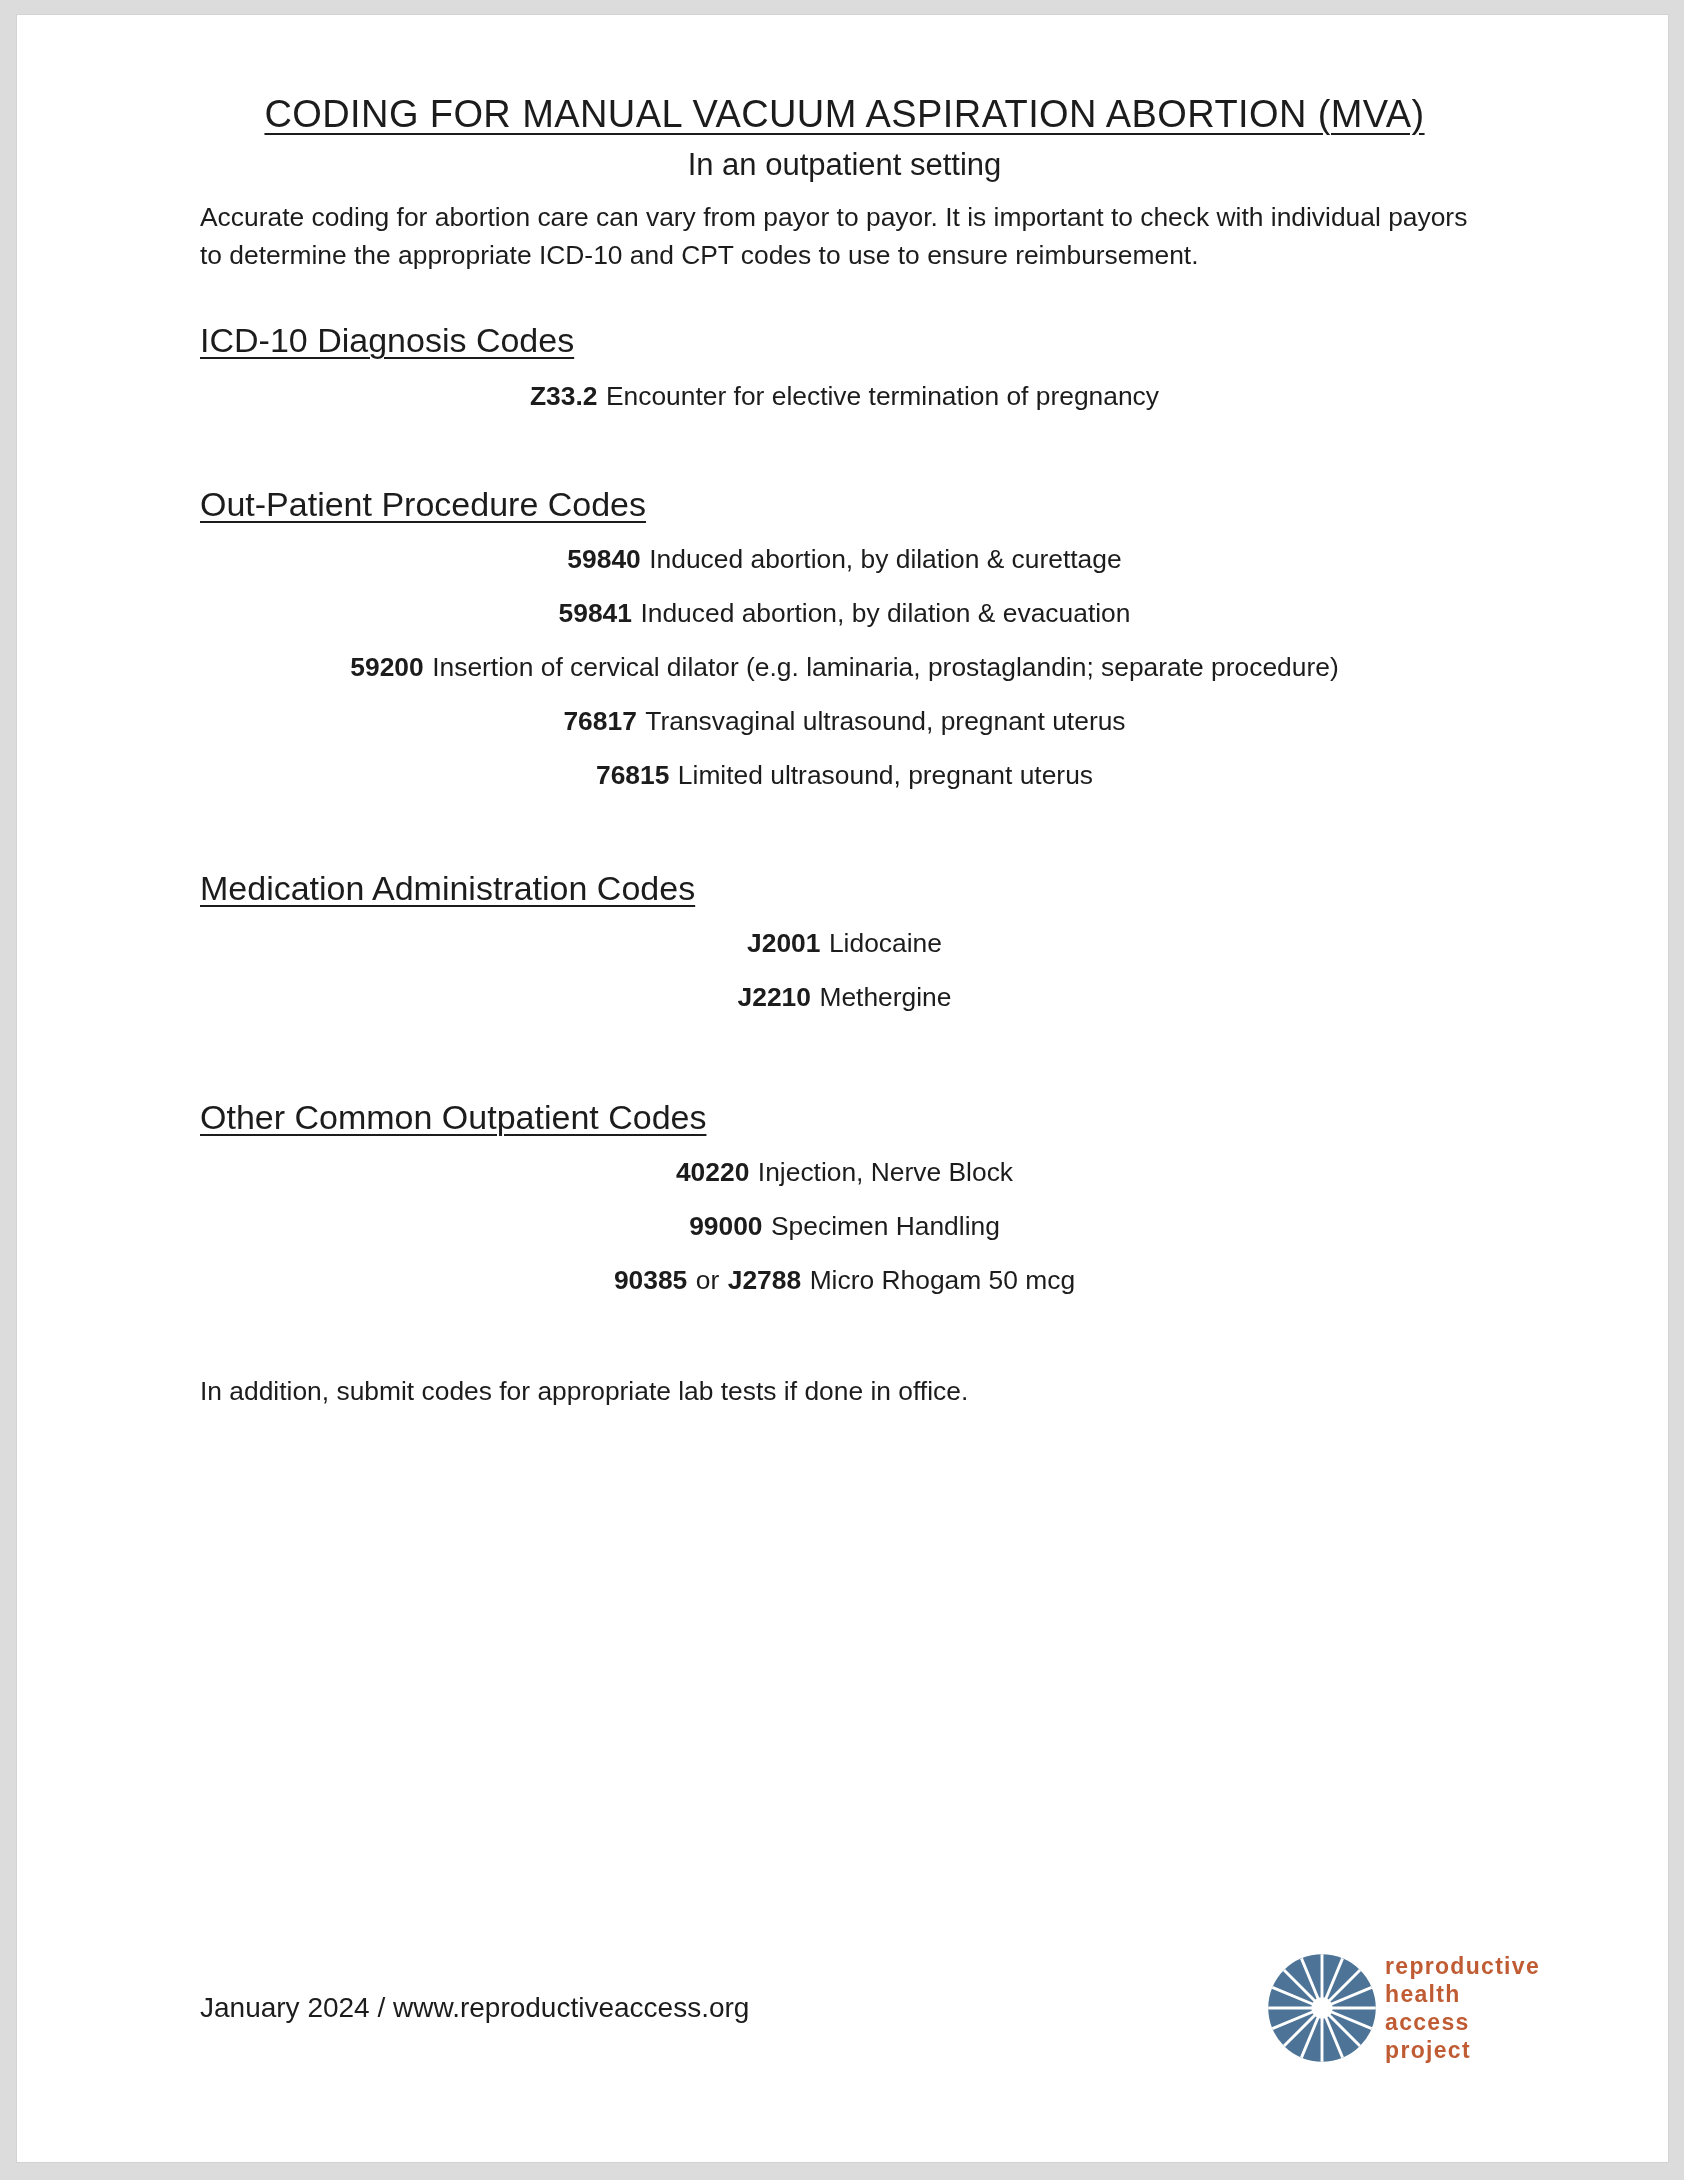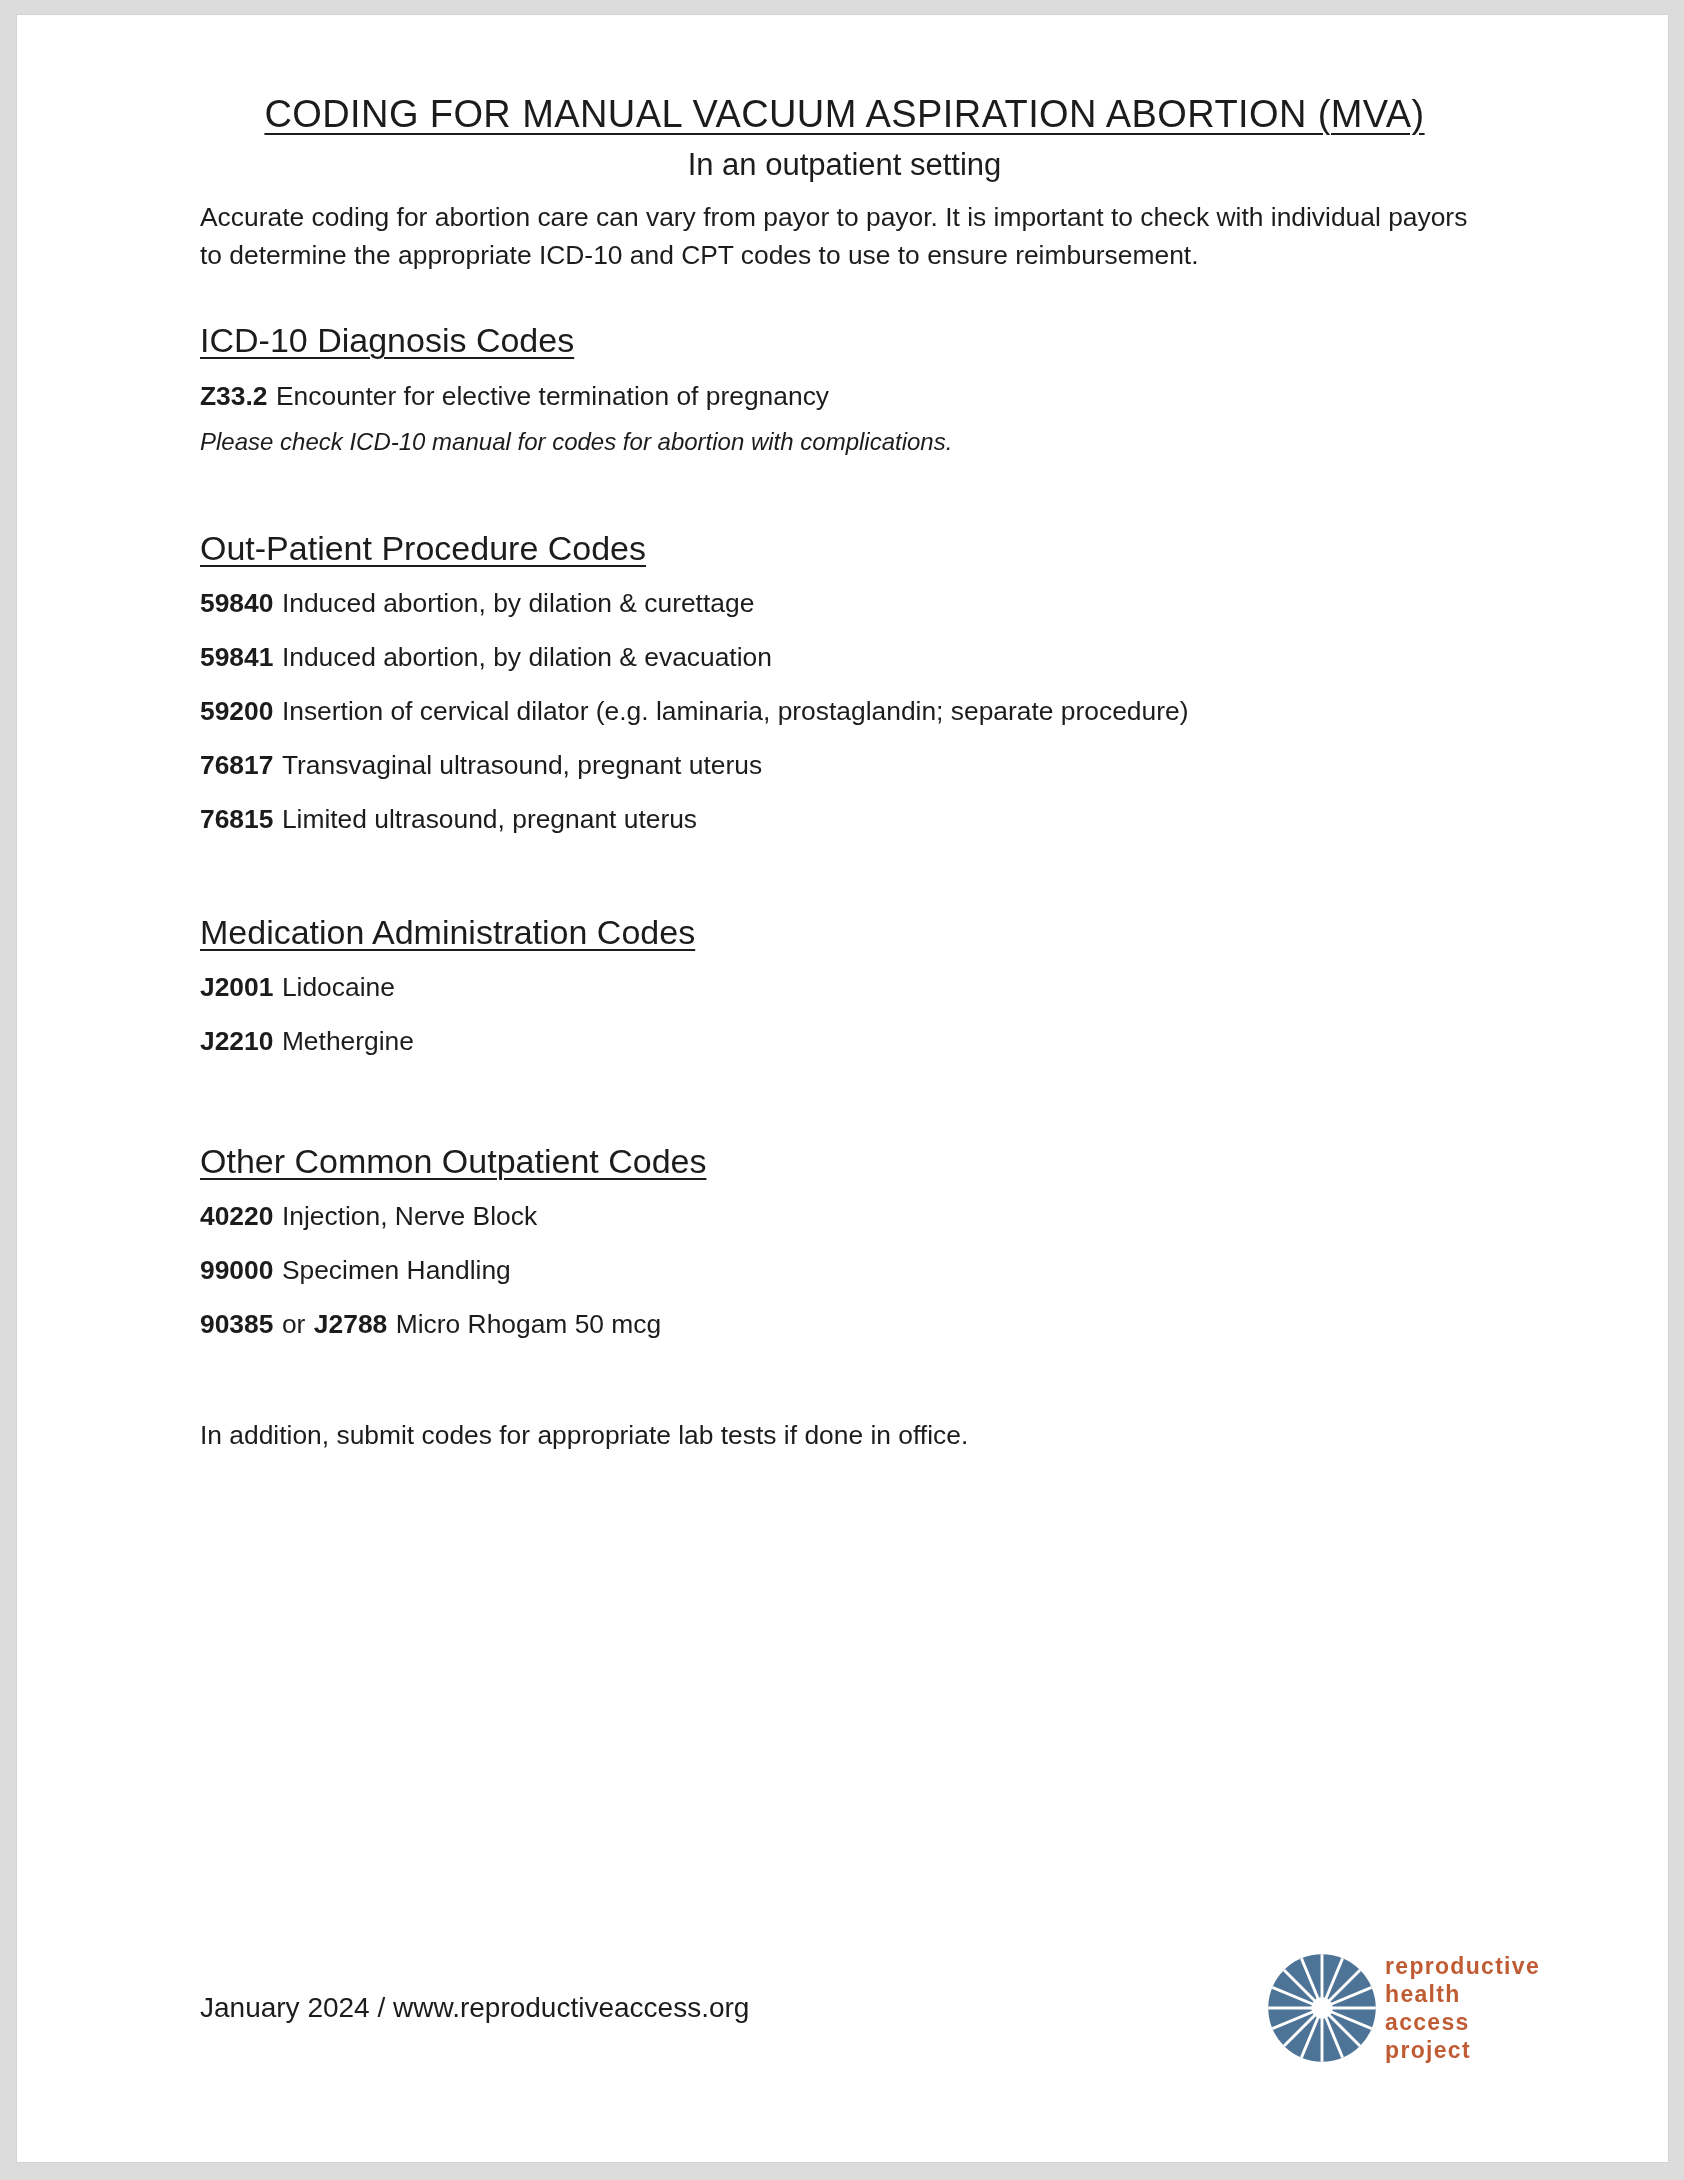--- a/index.html
+++ b/index.html
@@ -64,6 +64,7 @@
     margin-top:18px;
     font-size:26.4px;
     line-height:36px;
+    text-align:center;
   }
   .code-line.first{margin-top:19px;}
   .code-line.first-tight{margin-top:20.4px;}

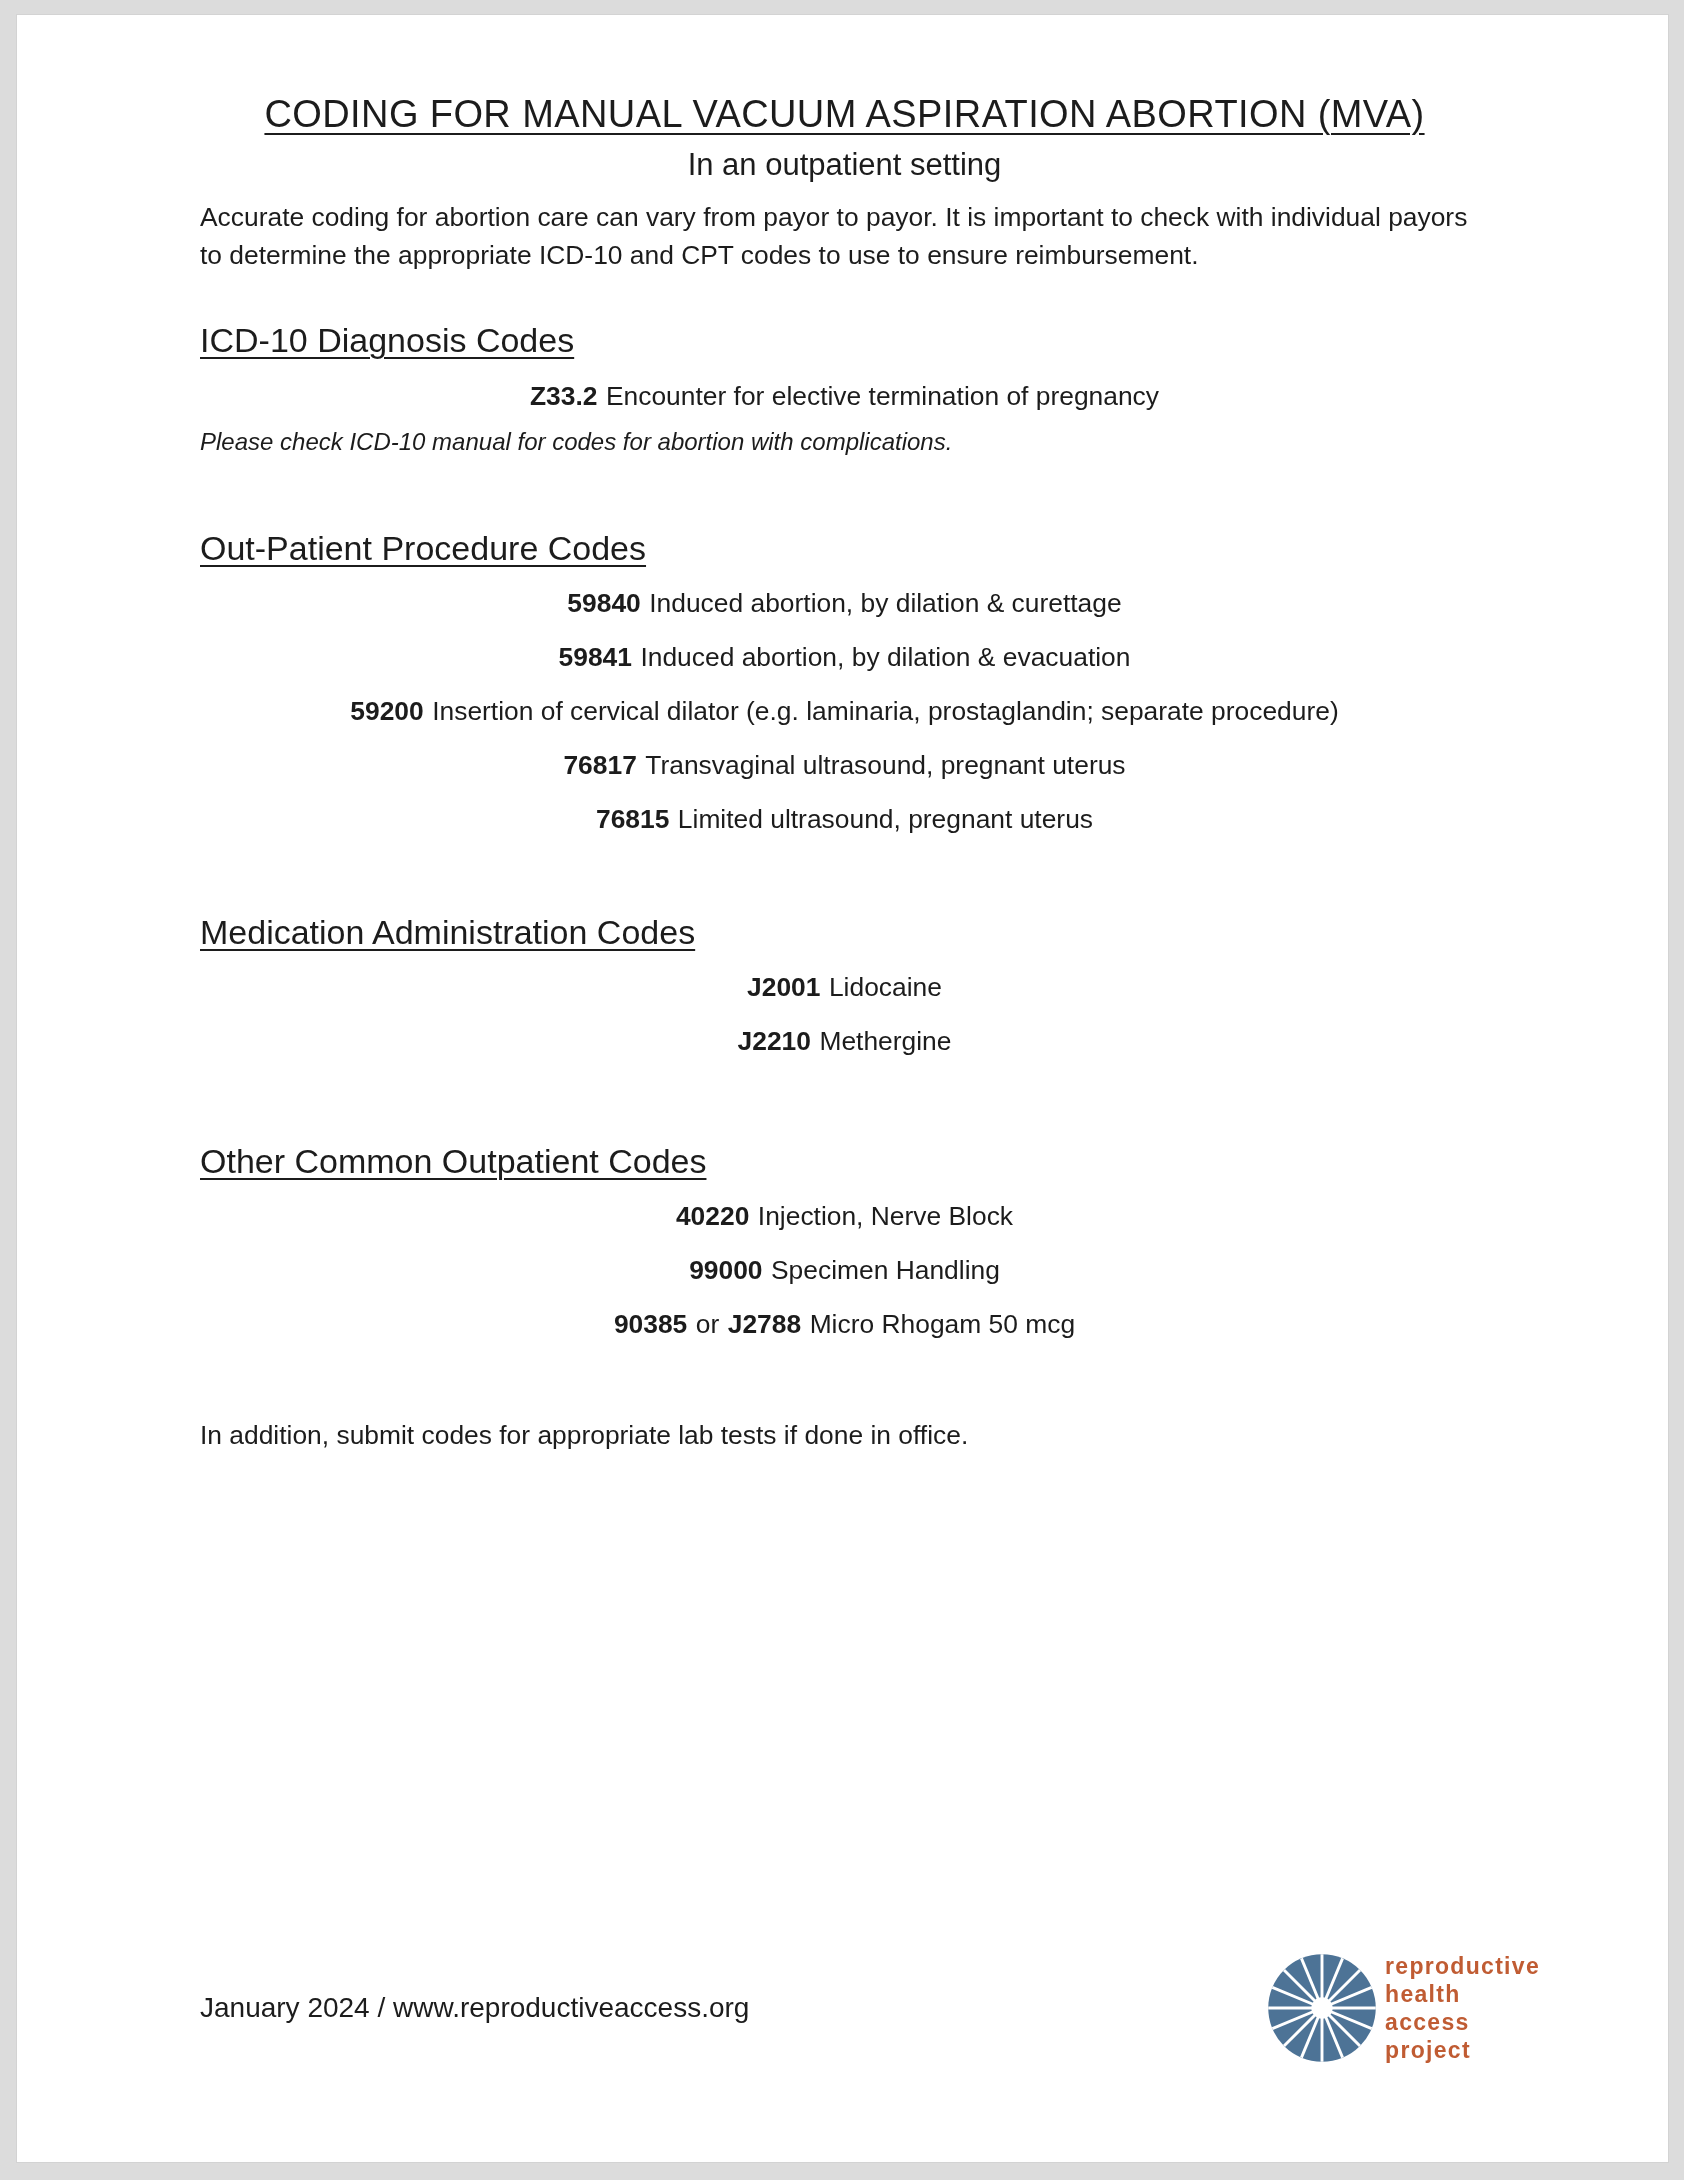--- a/index.html
+++ b/index.html
@@ -125,7 +125,6 @@
     <div class="code-line first-tight">
       <span class="code">Z33.2</span><span>Encounter for elective termination of pregnancy</span>
     </div>
-    <div class="note">Please check ICD-10 manual for codes for abortion with complications.</div>
 
     <div class="section-heading sp-lg">Out-Patient Procedure Codes</div>
     <div class="code-line first">

